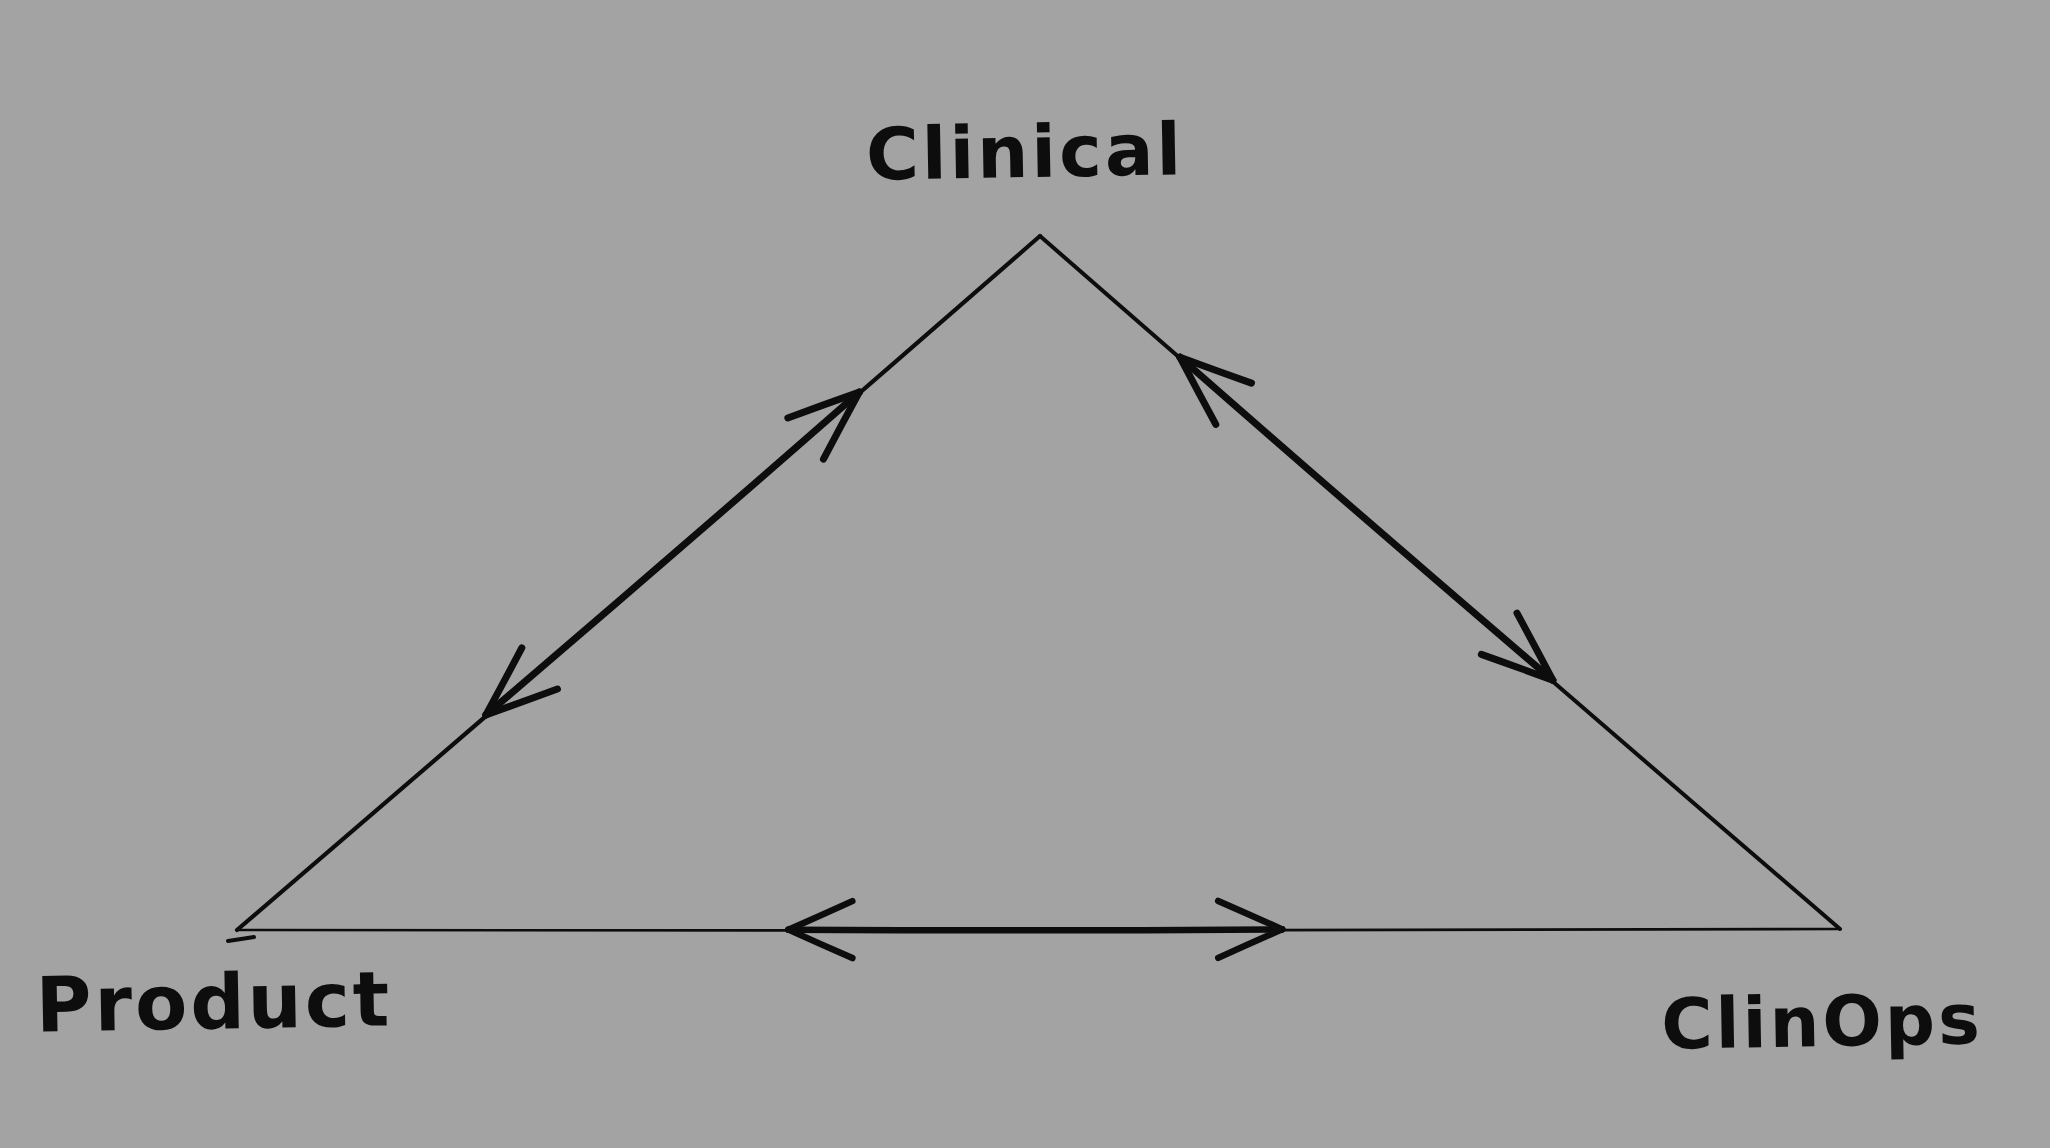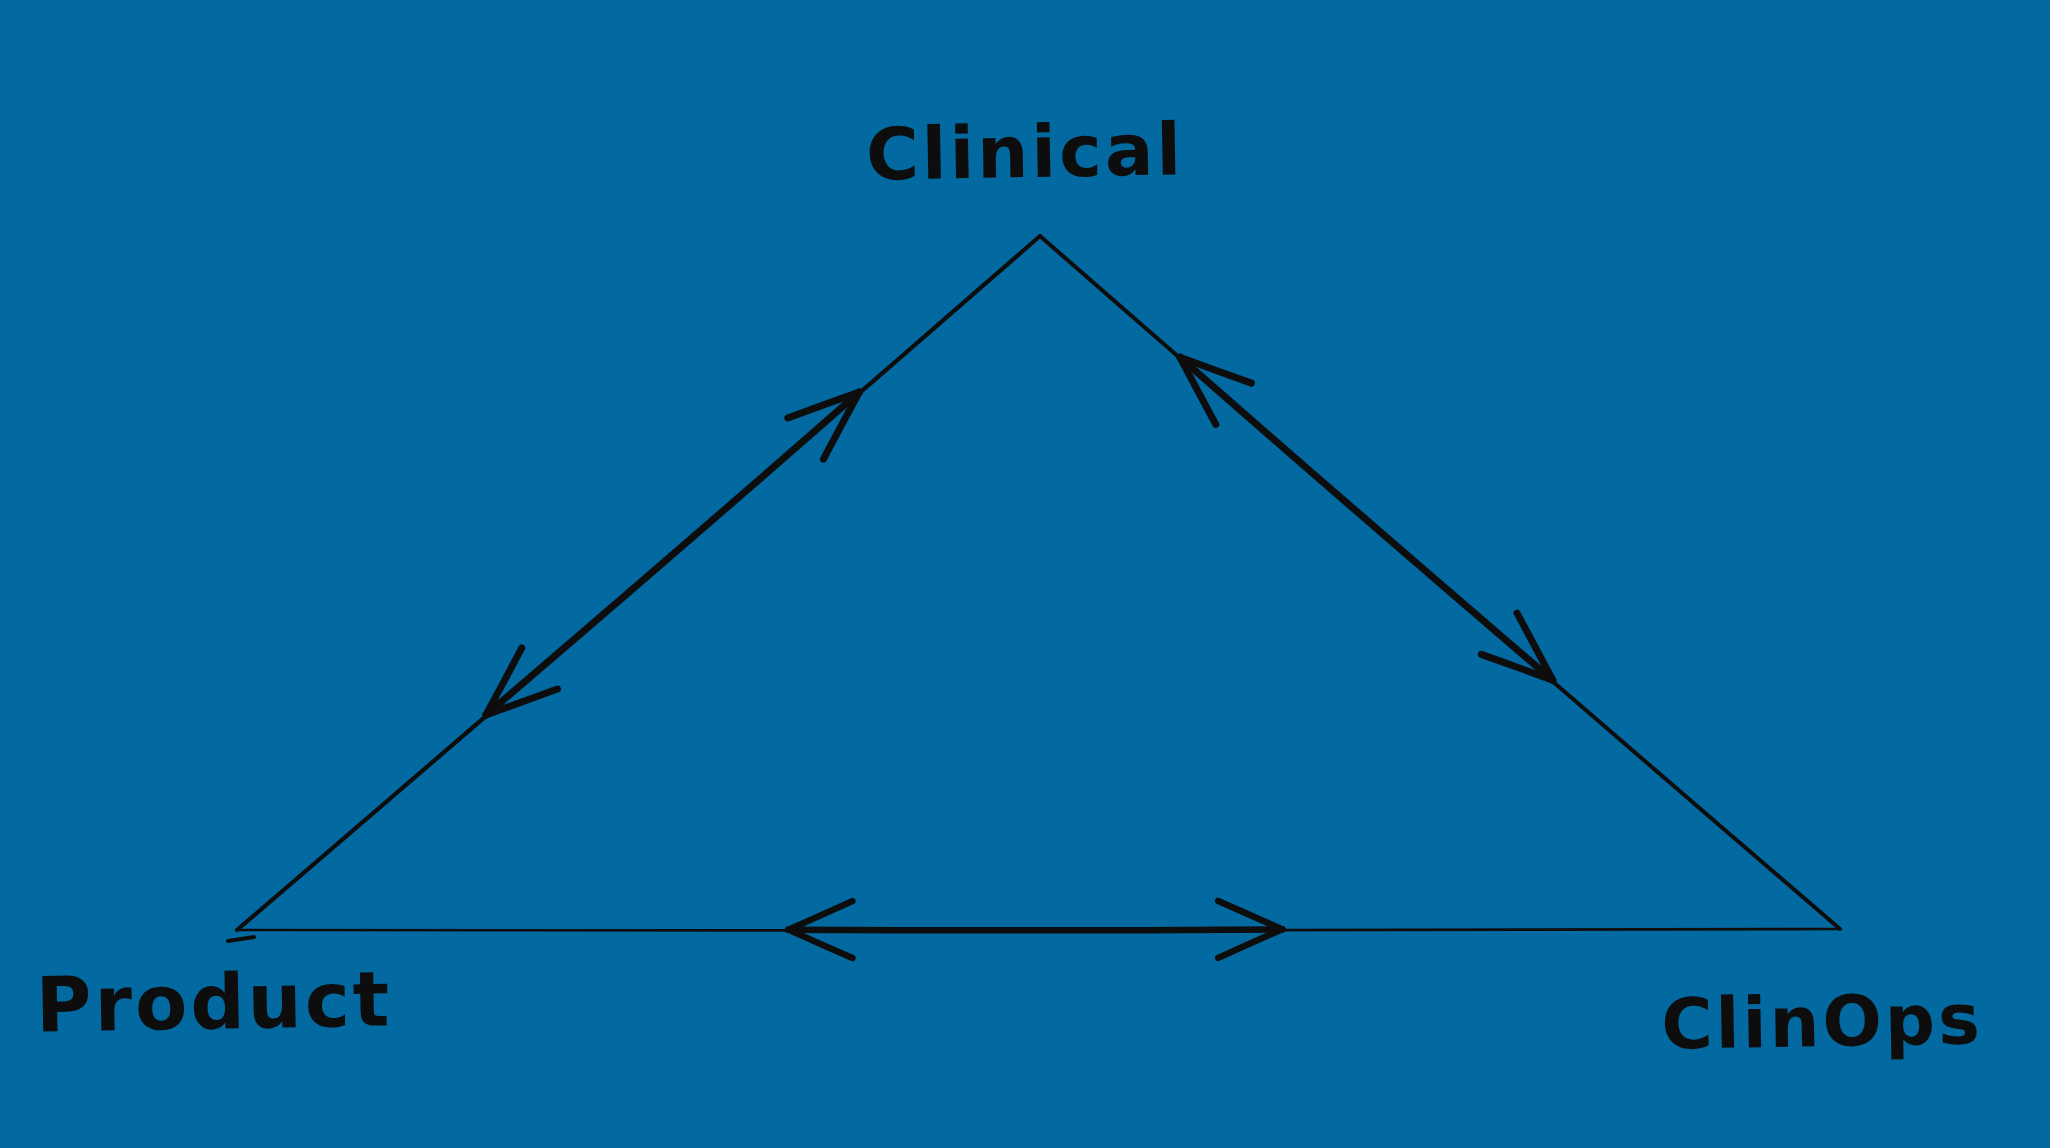--- a/index.html
+++ b/index.html
@@ -8,7 +8,7 @@
     position: relative;
     width: 2050px;
     height: 1148px;
-    background: #0369a1;
+    background: #a3a3a3;
     overflow: hidden;
     font-family: "DejaVu Sans", sans-serif;
     padding-left: 40px;

